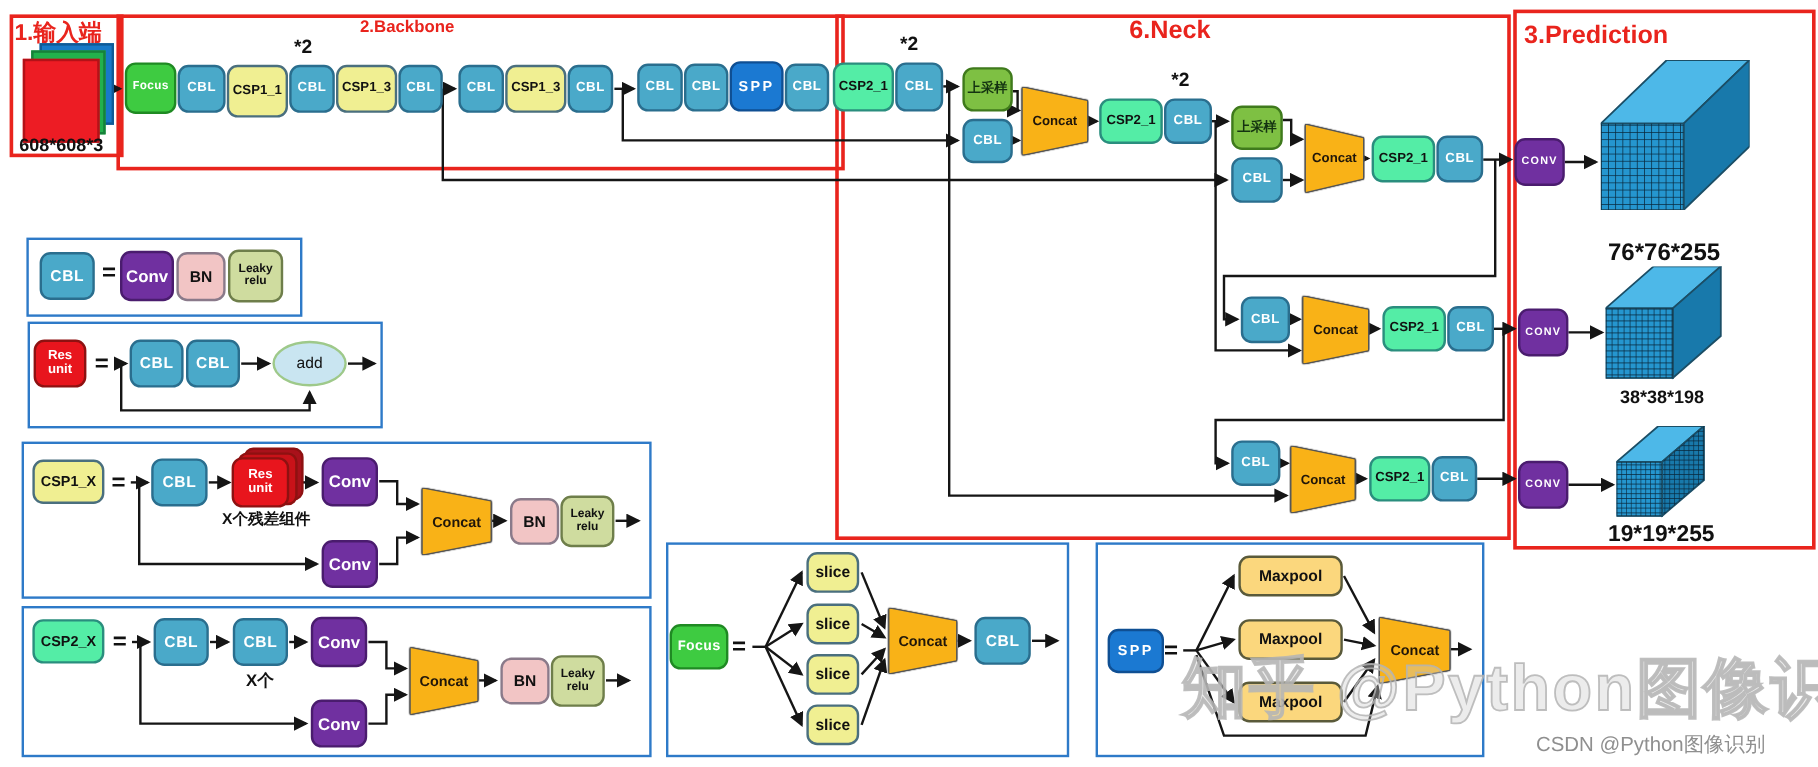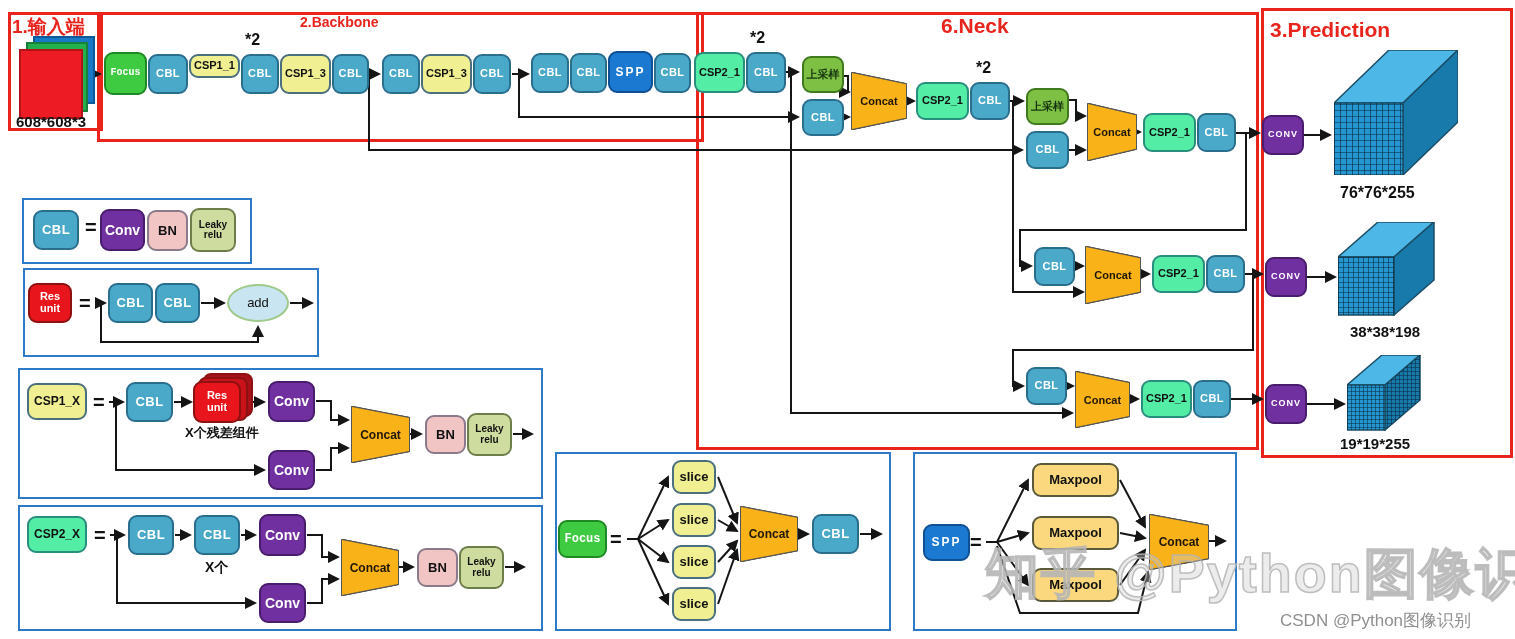--- a/index.html
+++ b/index.html
@@ -141,7 +141,7 @@
 
 <div class="nd c-focus" style="left:104px;top:52px;width:43px;height:43px">Focus</div>
 <div class="nd c-cbl" style="left:148px;top:54px;width:40px;height:40px">CBL</div>
-<div class="nd c-csp1" style="left:189px;top:54px;width:51px;height:24px">CSP1_1</div>
+<div class="nd c-csp1" style="left:189px;top:54px;width:51px;height:44px">CSP1_1</div>
 <div class="nd c-cbl" style="left:241px;top:54px;width:38px;height:40px">CBL</div>
 <div class="txt" style="left:245px;top:31px;font-size:16px">*2</div>
 <div class="nd c-csp1" style="left:280px;top:54px;width:51px;height:40px">CSP1_3</div>

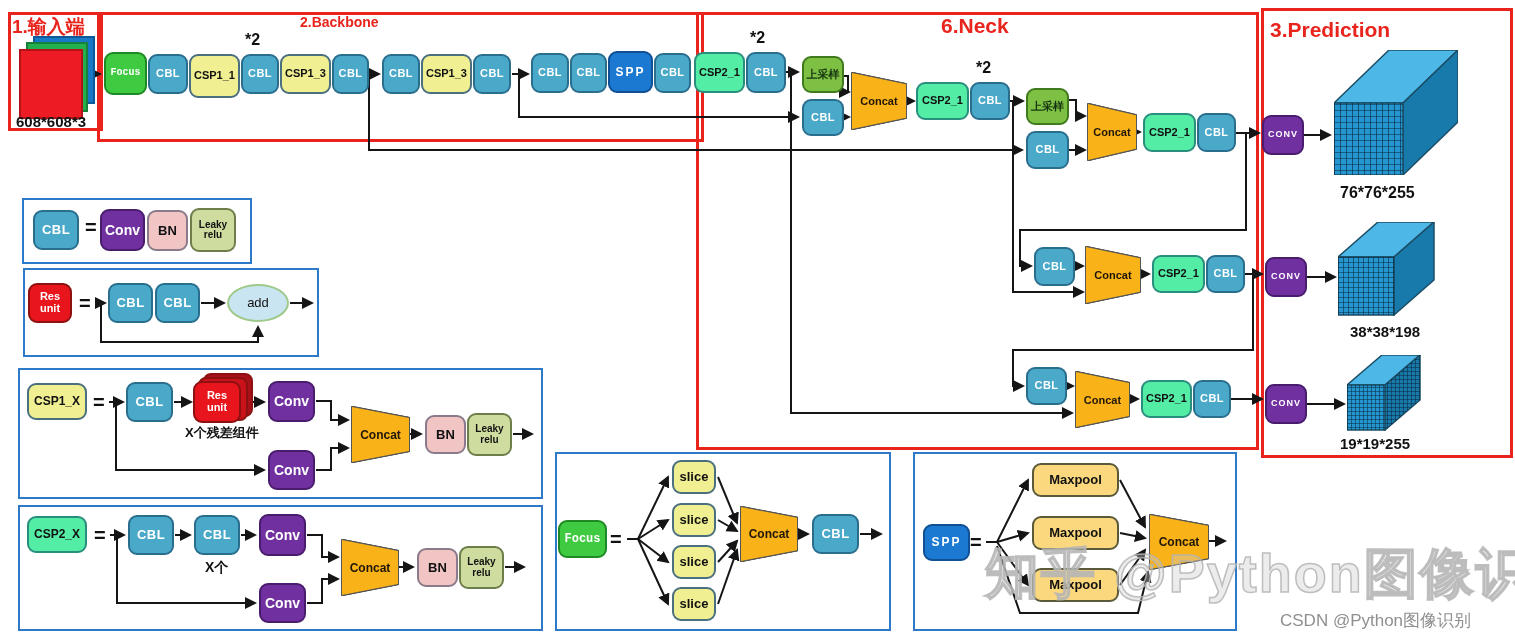--- a/index.html
+++ b/index.html
@@ -200,7 +200,7 @@
   <rect x="0" y="53" width="69" height="72" fill="#2596cf" stroke="#1b4e66" stroke-width="1.5"></rect>
   <rect x="0" y="53" width="69" height="72" fill="url(#g1)"></rect>
 </svg>
-<div class="txt" style="left:1340px;top:184px;font-size:16px">76*76*255</div>
+<div class="txt" style="left:1340px;top:200px;font-size:20px">76*76*255</div>
 
 <svg class="cube" style="left:1338px;top:222px" width="97" height="94">
   <defs>

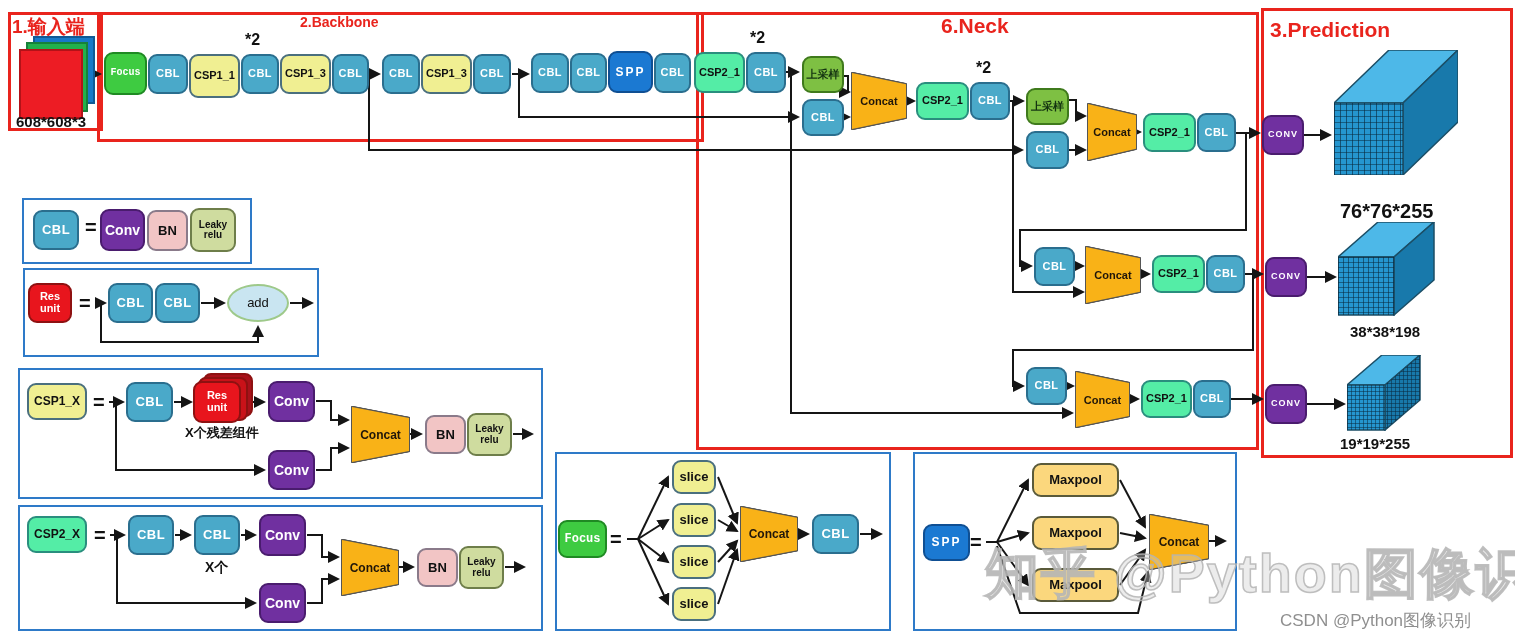--- a/index.html
+++ b/index.html
@@ -227,7 +227,7 @@
   <rect x="0" y="30" width="38" height="45" fill="#2596cf" stroke="#1b4e66" stroke-width="1.5"></rect>
   <rect x="0" y="30" width="38" height="45" fill="url(#g3)"></rect>
 </svg>
-<div class="txt" style="left:1340px;top:435px;font-size:15px">19*19*255</div>
+<div class="txt" style="left:1340px;top:435px;font-size:19px">19*19*255</div>
 
 <div class="frame blue" style="left:22px;top:198px;width:226px;height:62px"></div>
 <div class="nd c-cbl" style="left:33px;top:210px;width:46px;height:40px;font-size:13px">CBL</div>

